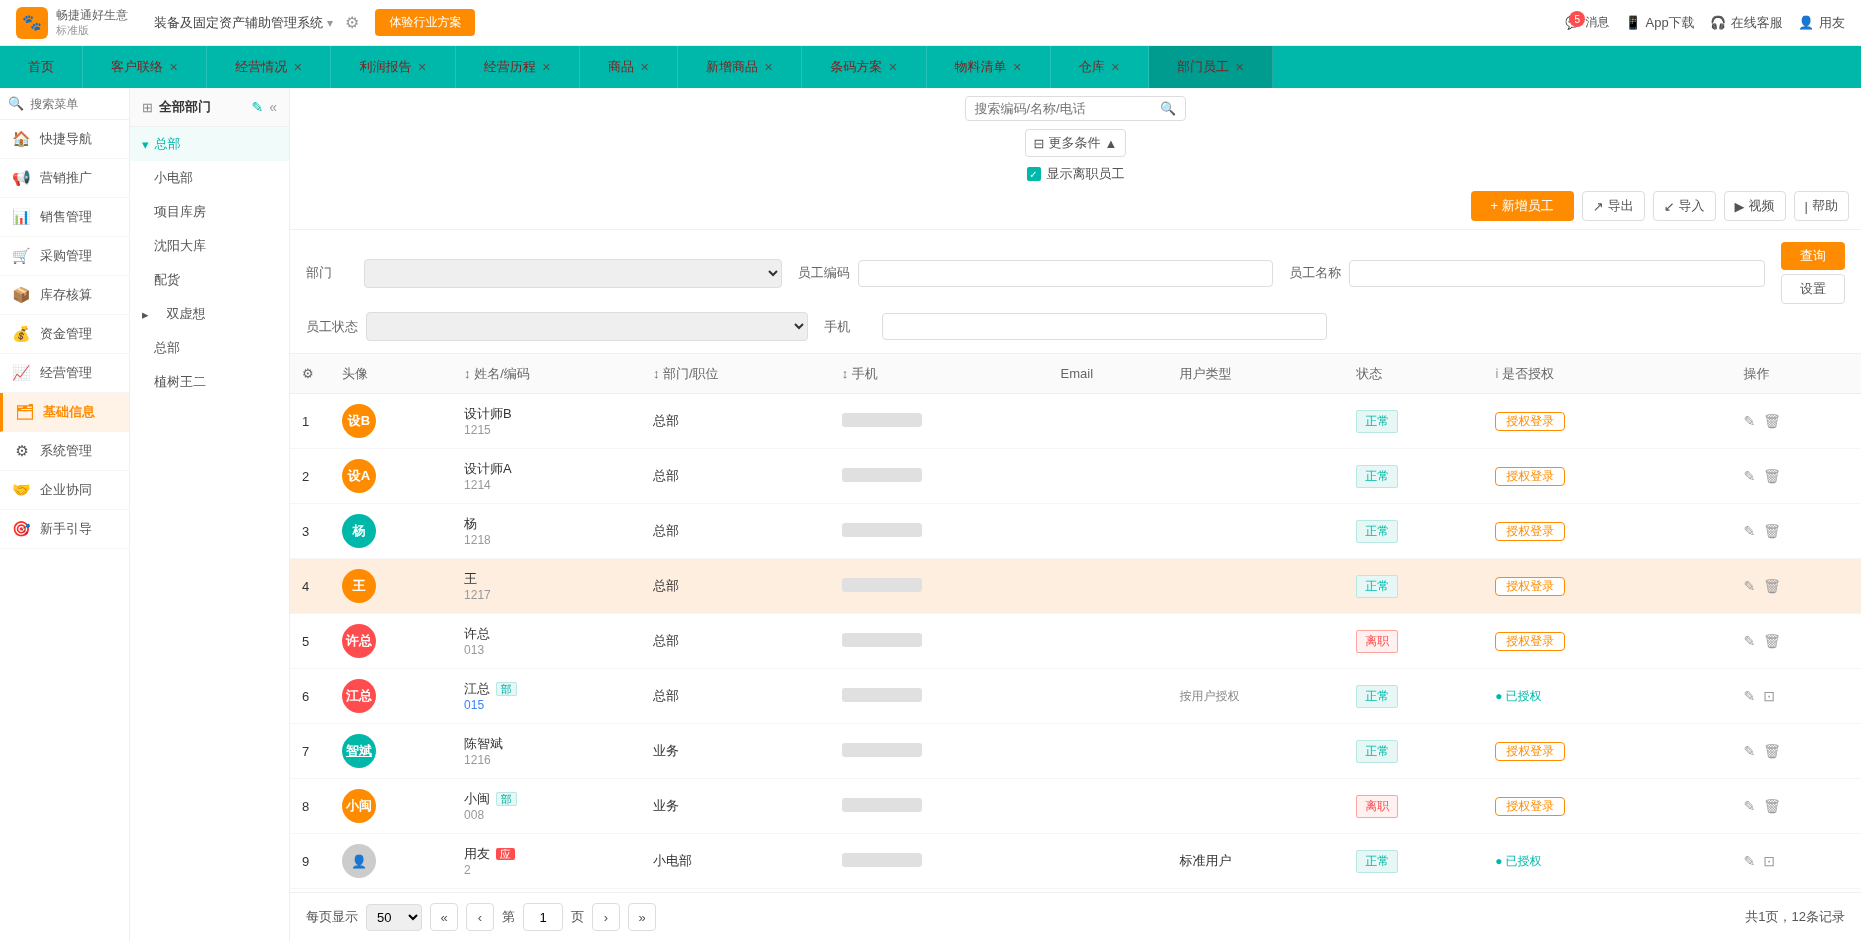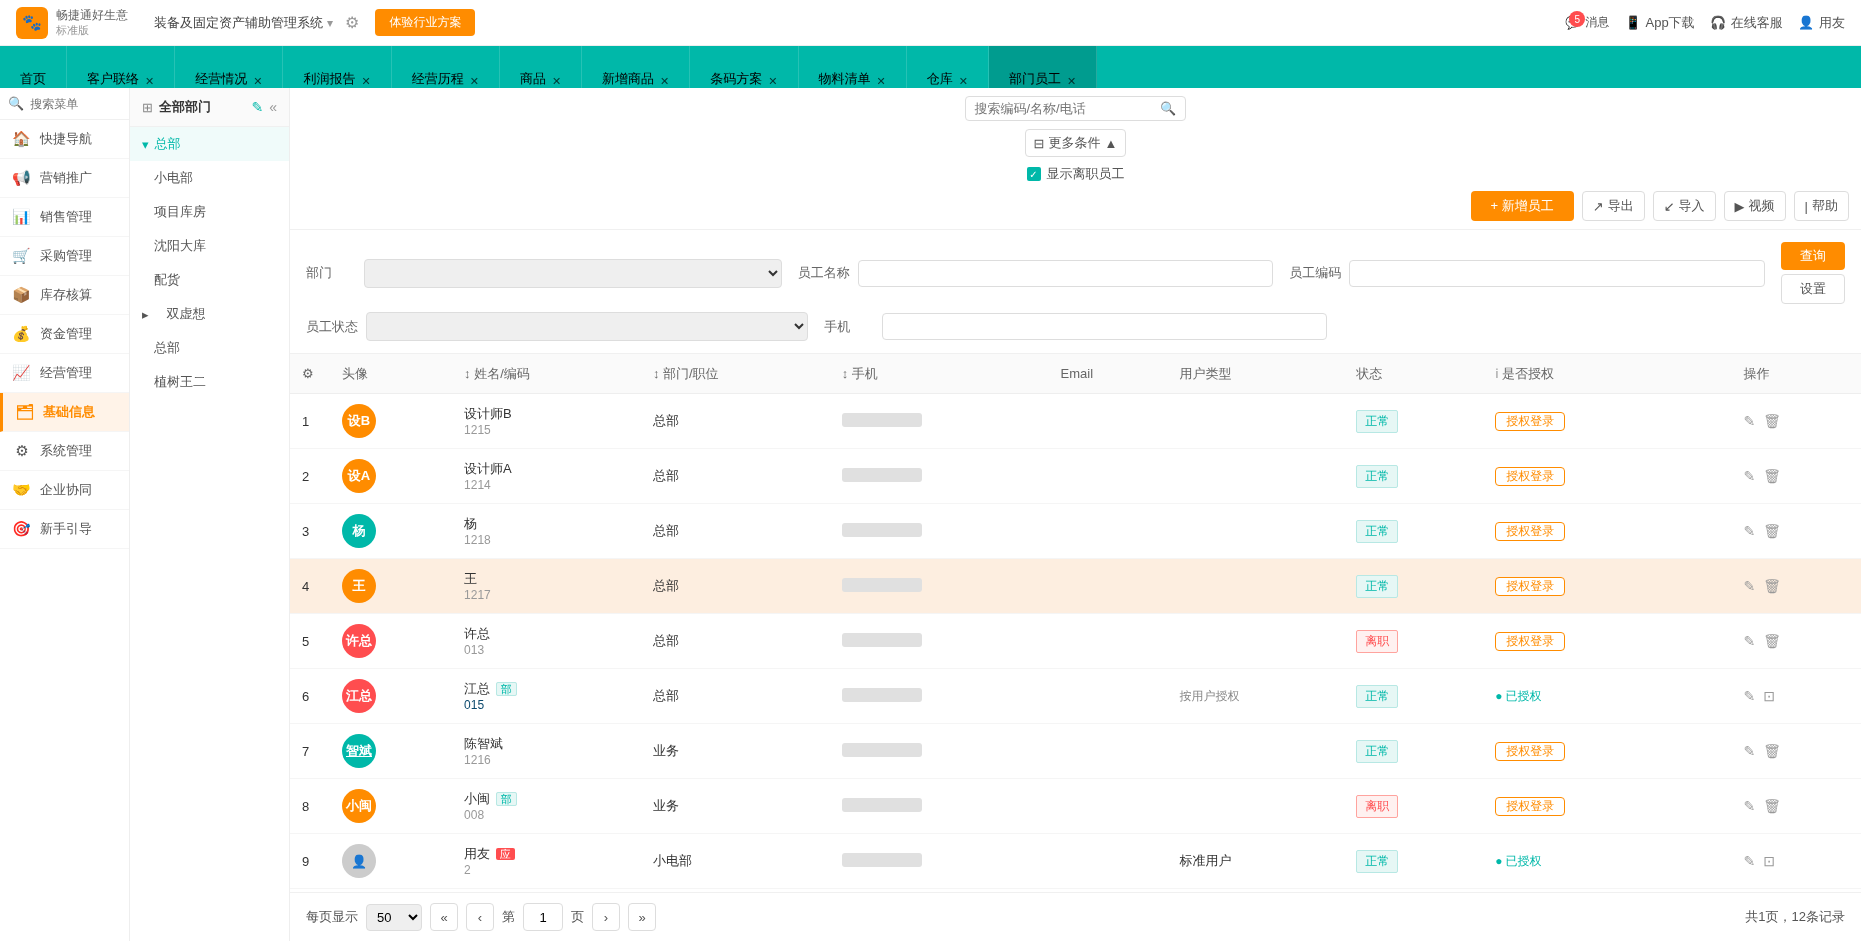--- a/index.html
+++ b/index.html
@@ -67,9 +67,9 @@
       align-items: stretch;
     }
     .nav-item {
-      padding: 0 20px;
-      display: flex; align-items: flex-end; gap: 4px;
-      color: #000000; font-size: 13px; cursor: pointer;
+      padding: 0 28px;
+      display: flex; align-items: center; gap: 4px;
+      color: #7f1d1d; font-size: 13px; cursor: pointer;
       border-right: 1px solid rgba(255,255,255,0.15);
       white-space: nowrap;
     }

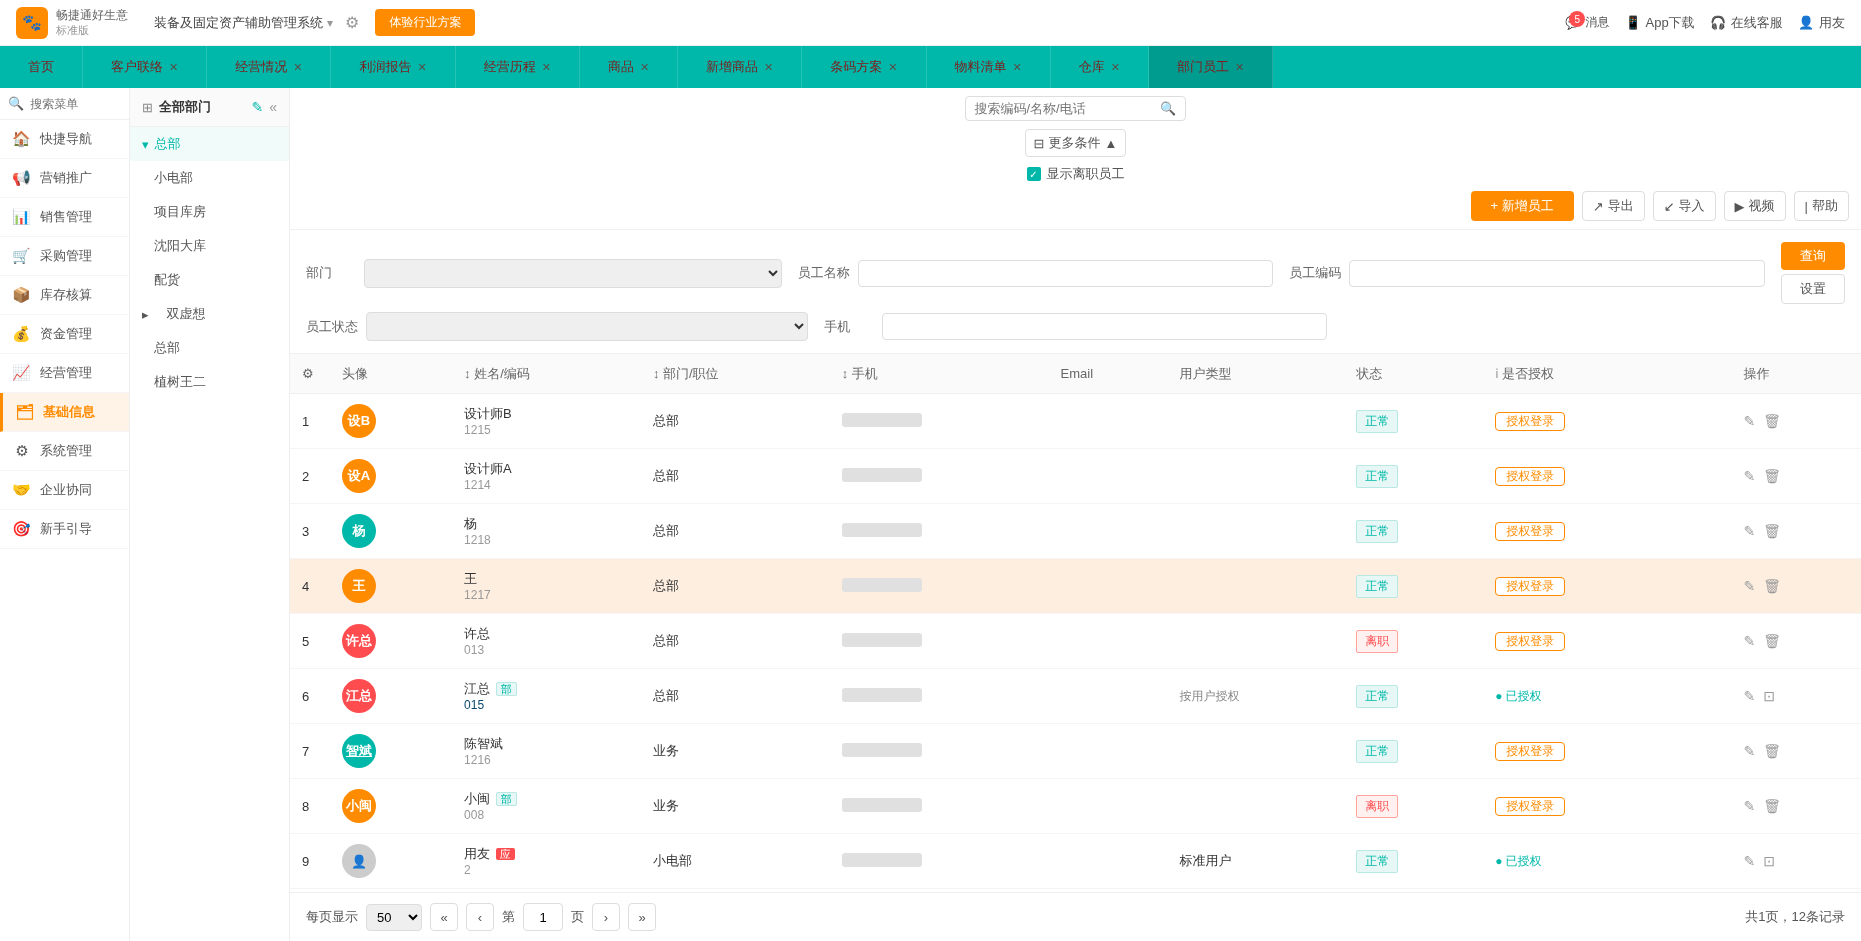--- a/index.html
+++ b/index.html
@@ -537,11 +537,11 @@
           <select></select>
         </div>
         <div class="filter-field">
-          <label>员工名称</label>
+          <label>员工编码</label>
           <input type="text" style="">
         </div>
         <div class="filter-field">
-          <label>员工编码</label>
+          <label>员工名称</label>
           <input type="text" style="">
         </div>
         <div class="filter-actions">

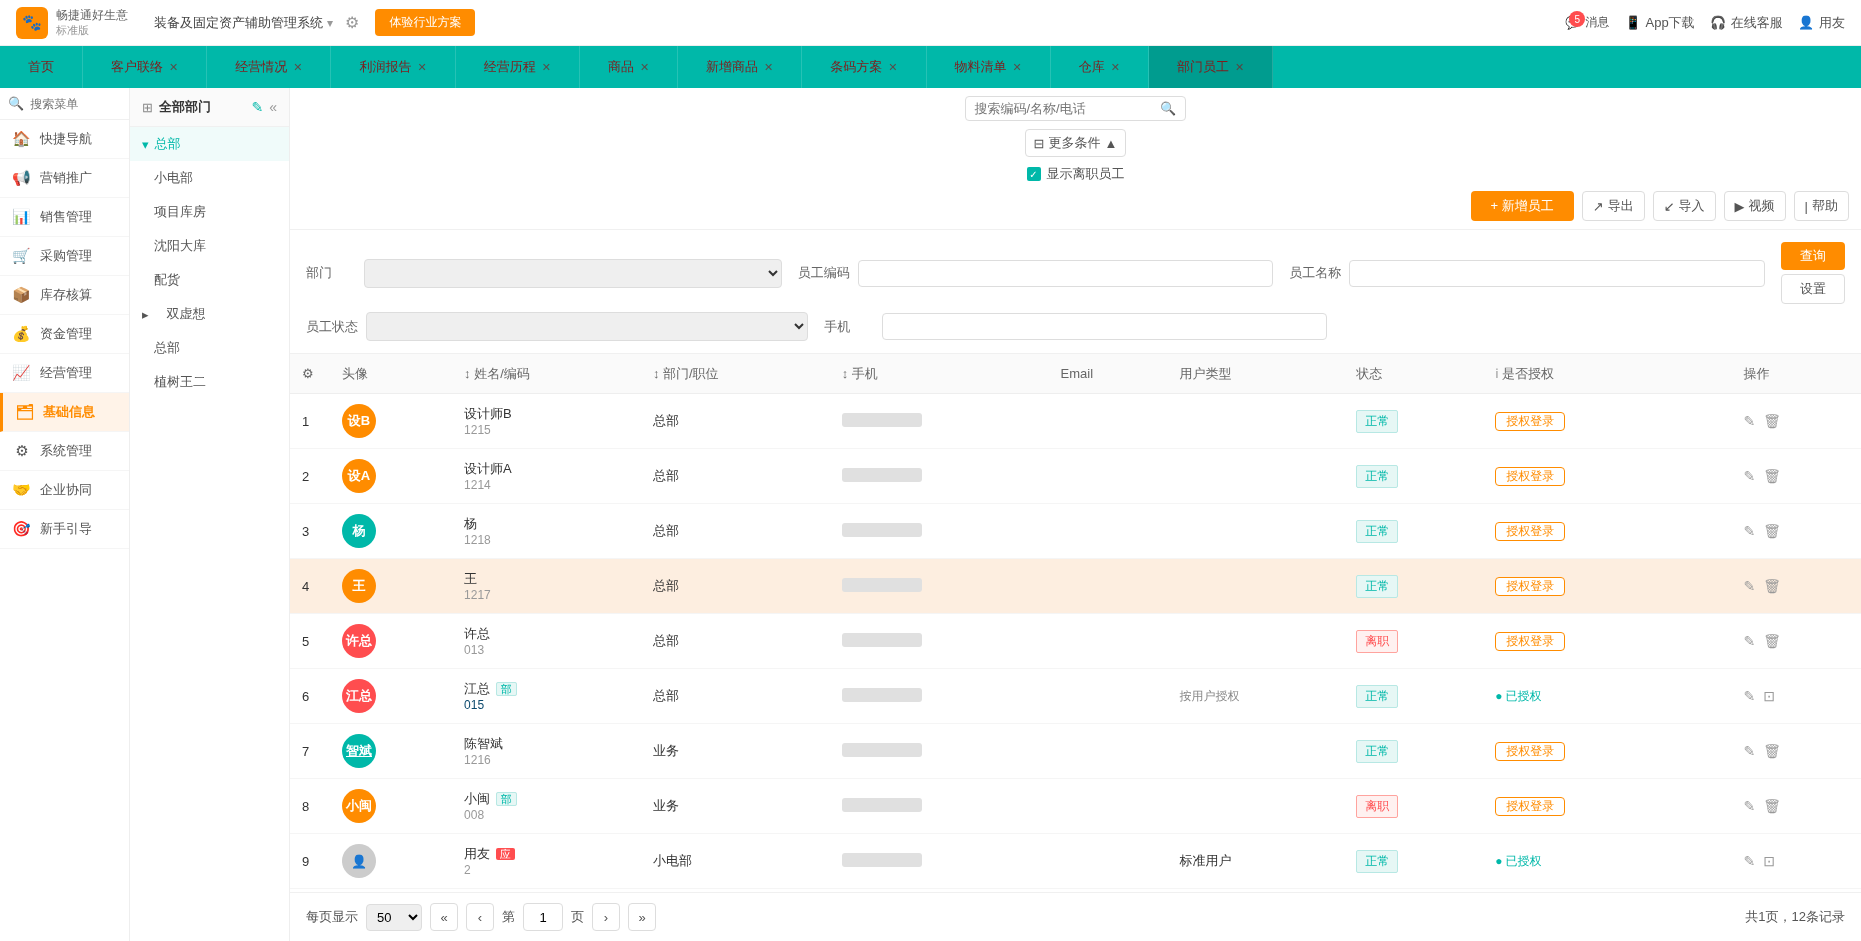--- a/index.html
+++ b/index.html
@@ -712,7 +712,7 @@
               <div>
                 江总 <span class="dept-tag">部</span>
               </div>
-              <div style="color:#0c4a6e;font-size:12px;">015</div>
+              <div style="color:#3b82f6;font-size:12px;">015</div>
             </td>
             <td>总部</td>
             <td><span class="blurred"></span></td>

